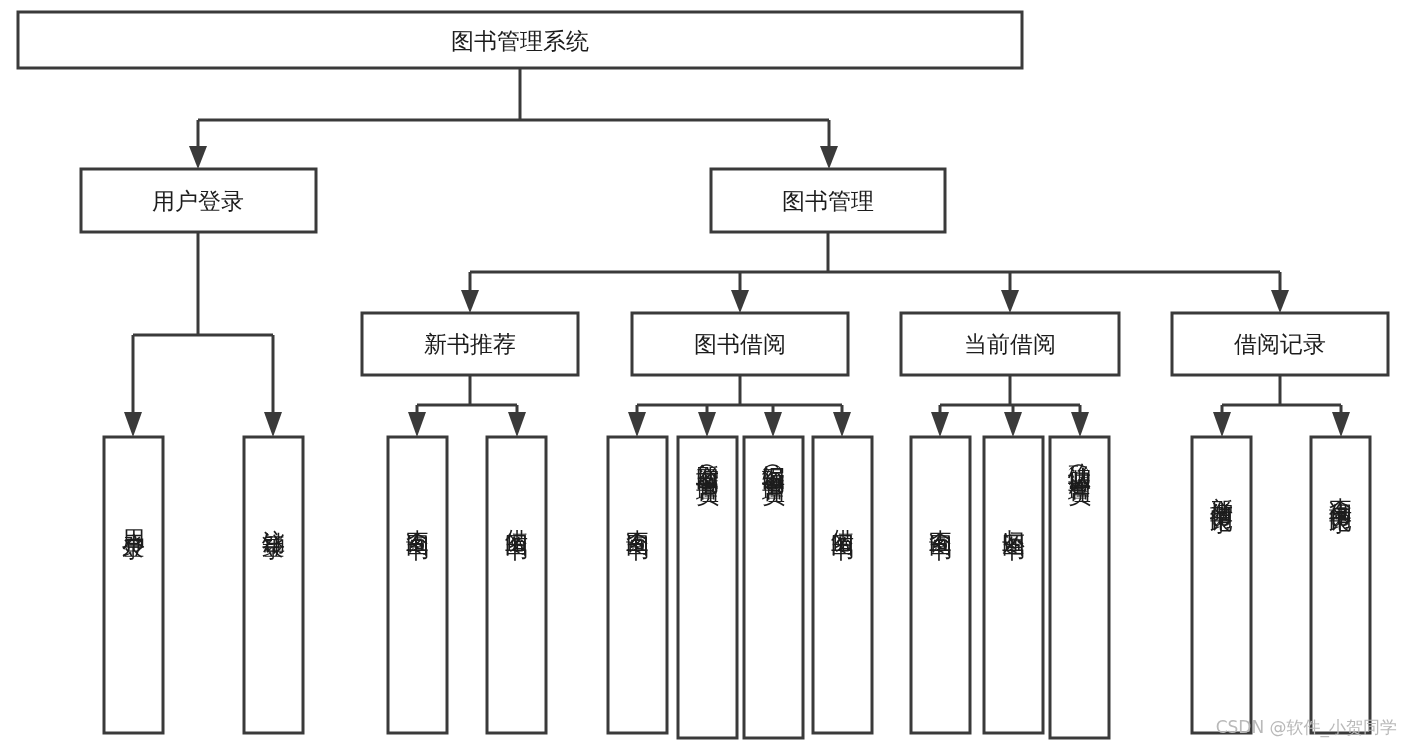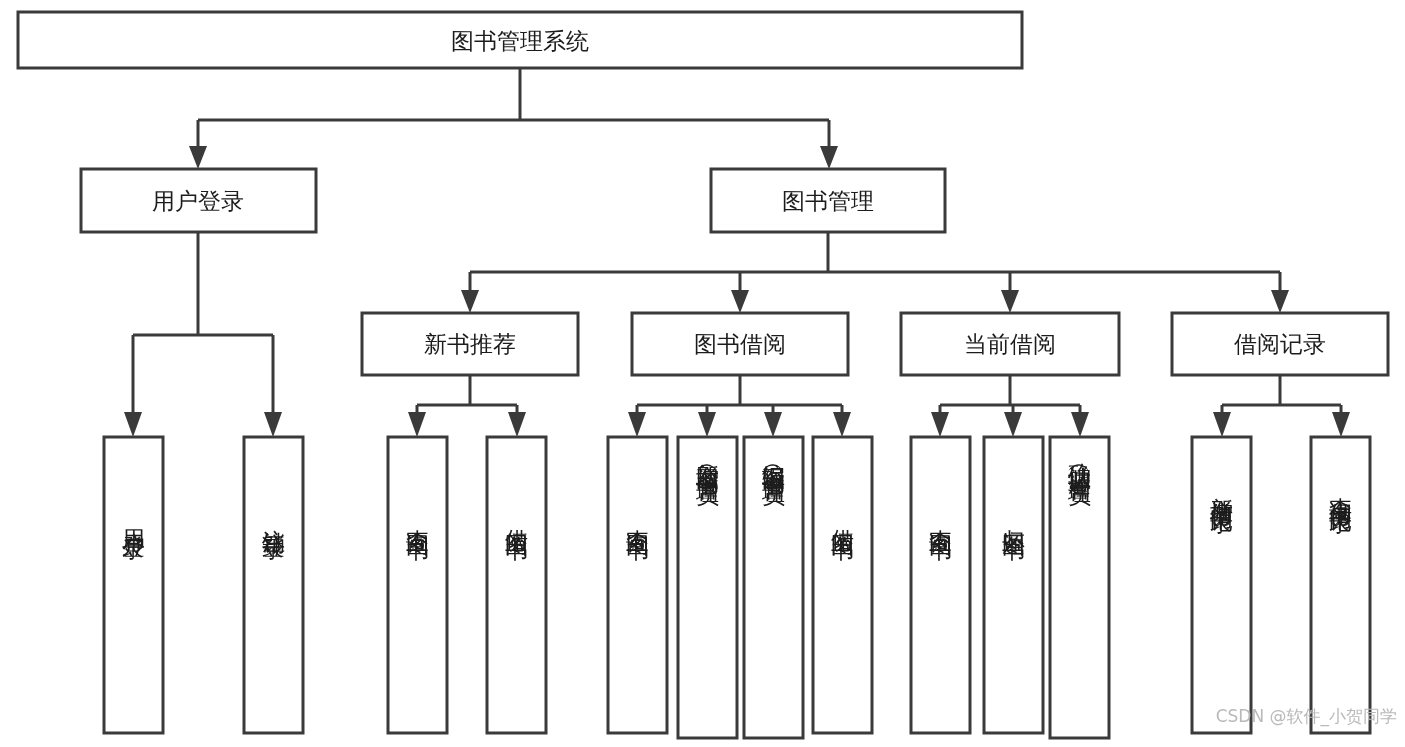--- a/index.html
+++ b/index.html
@@ -67,7 +67,7 @@
   .watermark {
     position: absolute;
     right: 8px;
-    bottom: 19px;
+    bottom: 8px;
     font-family: "DejaVu Sans", "Liberation Sans", sans-serif;
     font-size: 17px;
     color: #b9b9b9;

